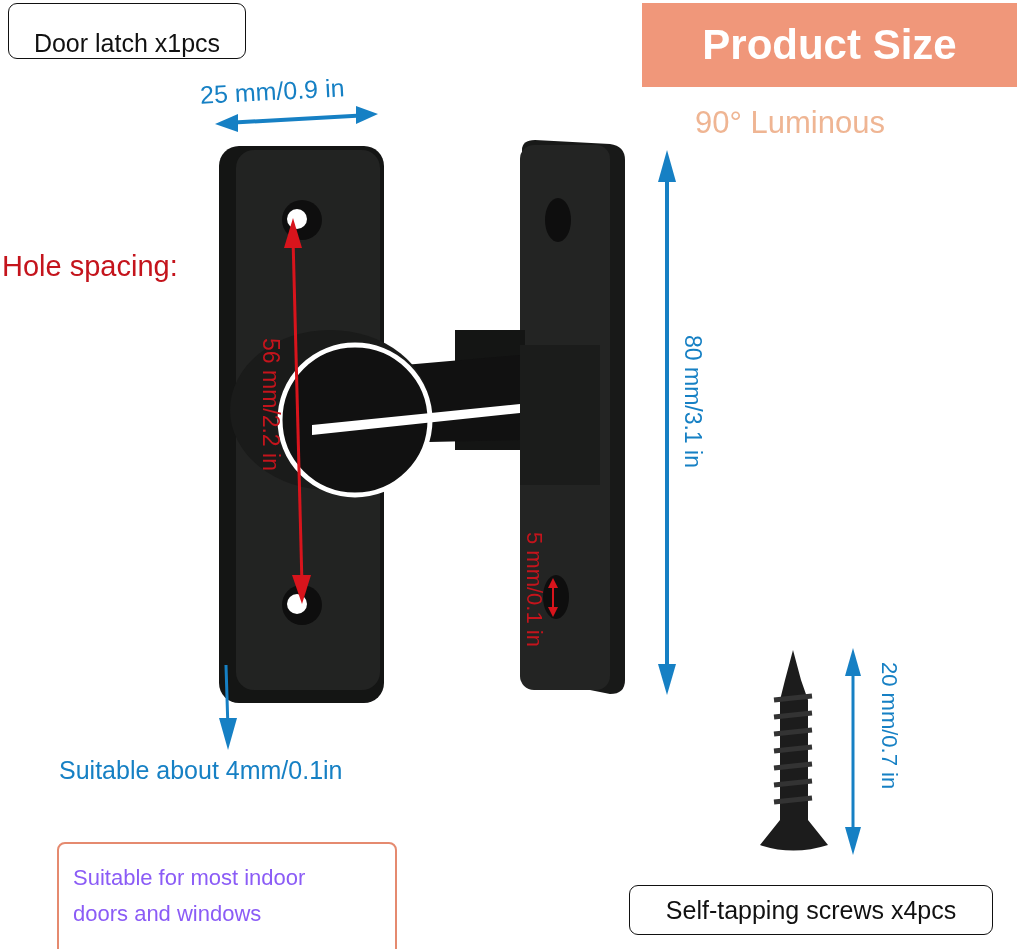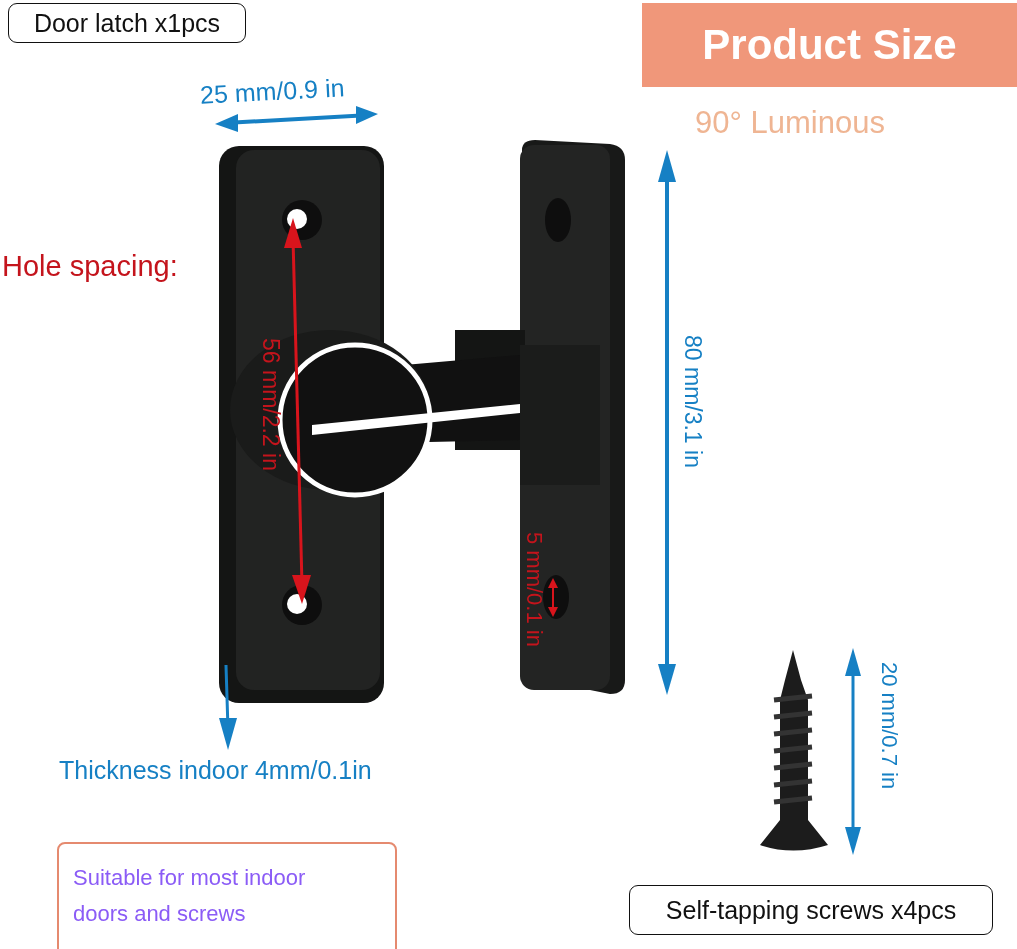--- a/index.html
+++ b/index.html
@@ -38,7 +38,7 @@
 </head>
 <body>
 
-<div class="label-box" style="left:8px; top:3px; width:238px; height:40px;">
+<div class="label-box" style="left:8px; top:3px; width:238px; height:56px;align-items:flex-end;">
   <span>Door latch x1pcs</span>
 </div>
 

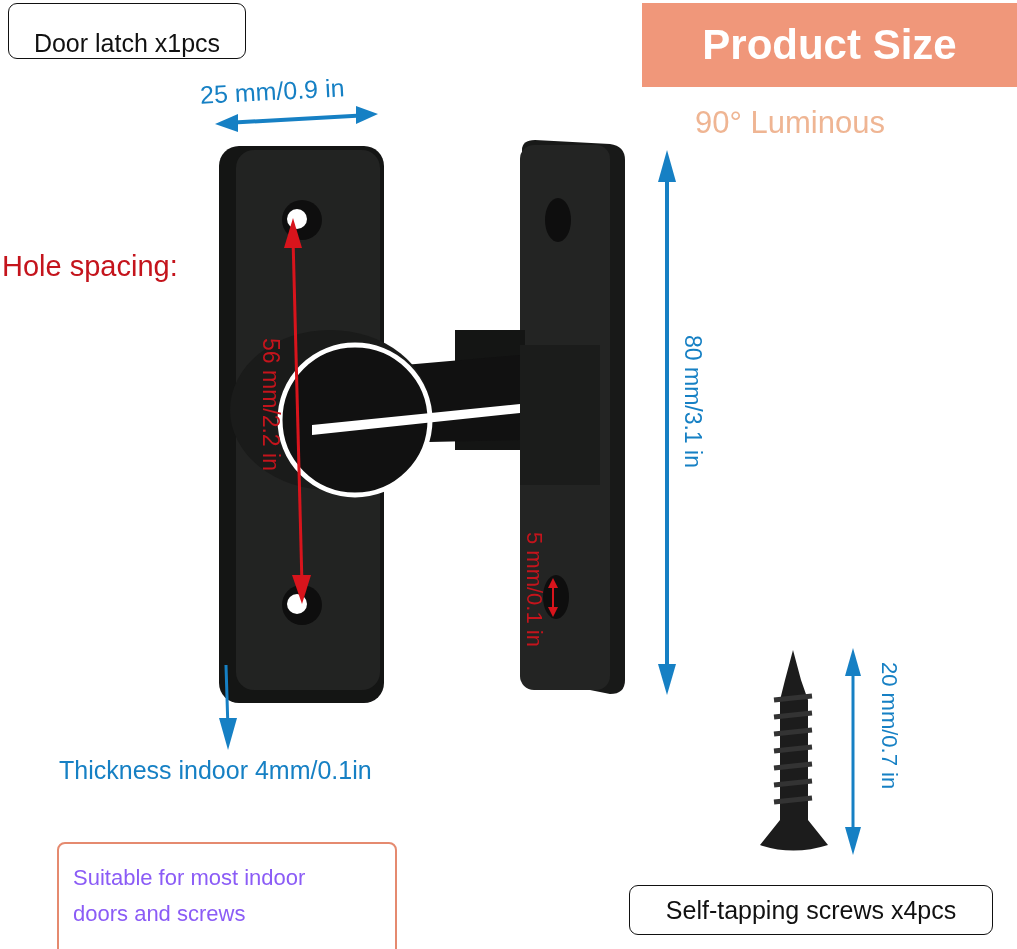--- a/index.html
+++ b/index.html
@@ -137,7 +137,7 @@
 <div class="vtext blue-text" style="left:706px; top:335px; font-size:23px;">80 mm/3.1 in</div>
 <div class="vtext blue-text" style="left:902px; top:662px; font-size:22px;">20 mm/0.7 in</div>
 
-<div class="abs blue-text" style="left:59px; top:756px;">Thickness indoor 4mm/0.1in</div>
+<div class="abs blue-text" style="left:59px; top:756px;">Suitable about 4mm/0.1in</div>
 
 <div class="suit-box">
   <div>Suitable for most indoor</div>

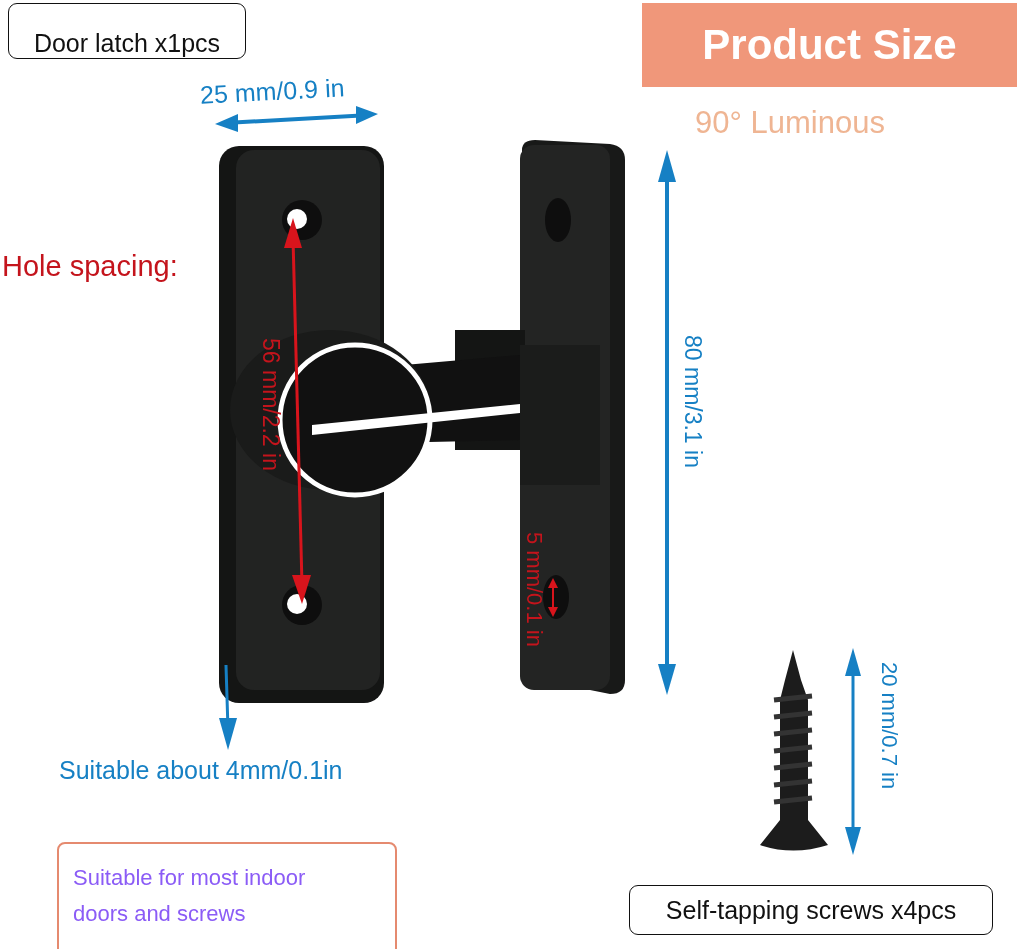--- a/index.html
+++ b/index.html
@@ -141,7 +141,7 @@
 
 <div class="suit-box">
   <div>Suitable for most indoor</div>
-  <div>doors and screws</div>
+  <div>doors and windows</div>
 </div>
 
 <div class="label-box" style="left:629px; top:885px; width:364px; height:50px;">

